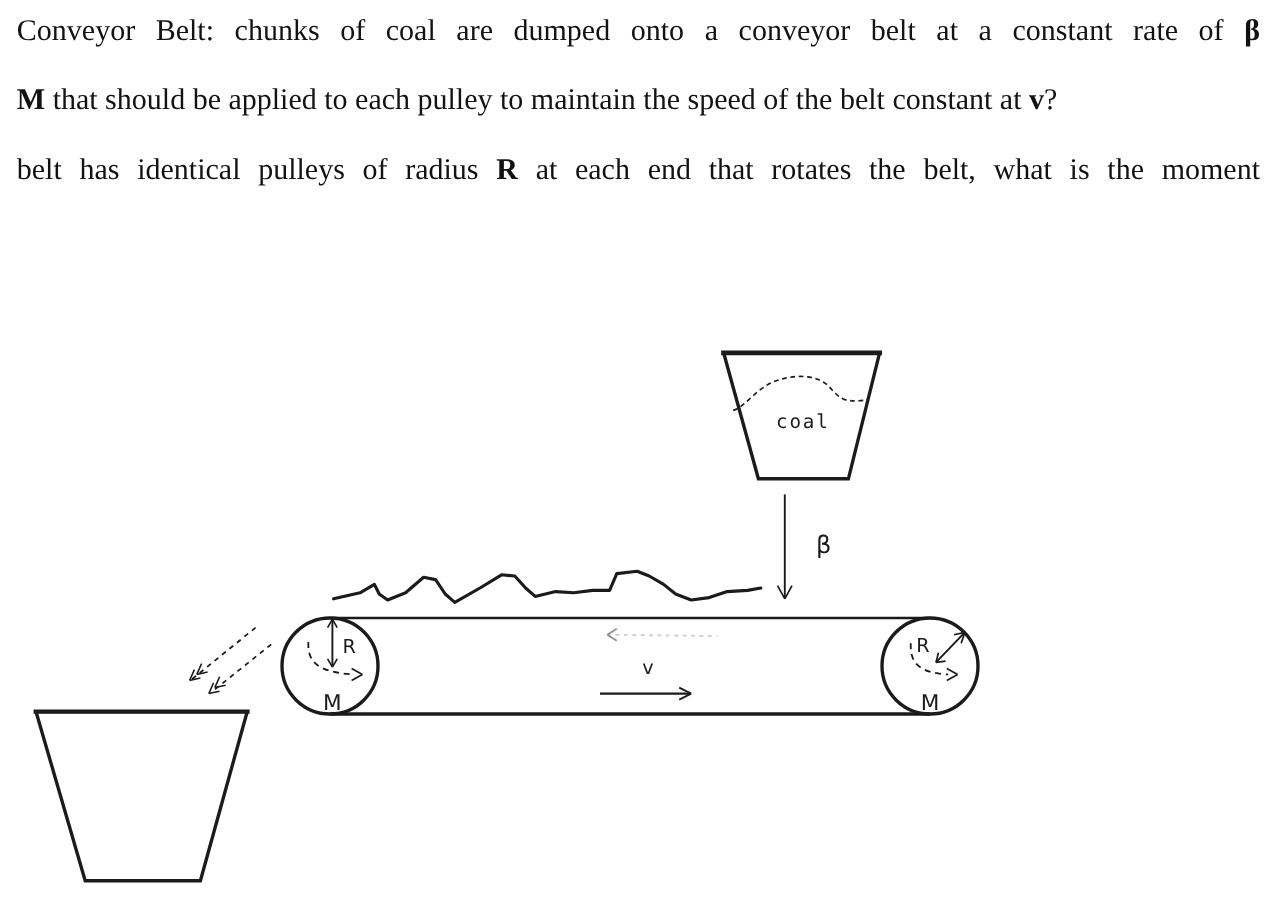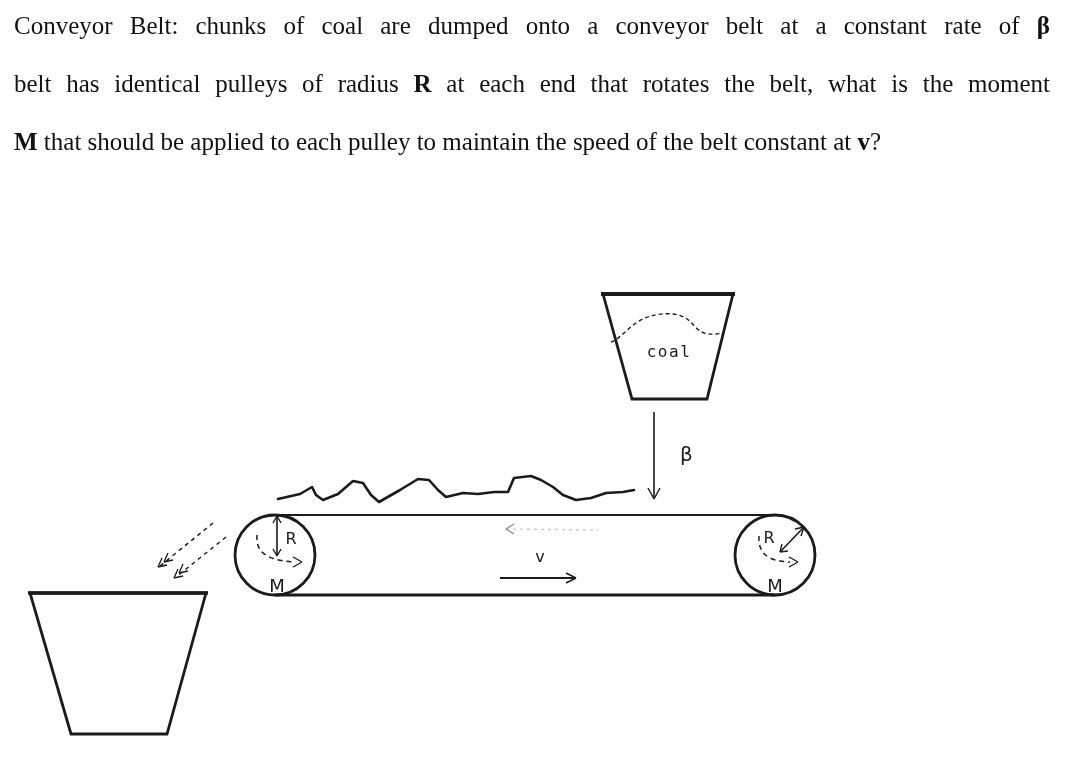--- a/index.html
+++ b/index.html
@@ -29,8 +29,8 @@
 
   <div class="para">
     <div class="pline just"><span>Conveyor Belt: chunks of coal are dumped onto a conveyor belt at a constant rate of </span><b>β</b></div>
+    <div class="pline"><b>M</b><span> that should be applied to each pulley to maintain the speed of the belt constant at </span><b>v</b><span>?</span></div>
     <div class="pline just"><span>belt has identical pulleys of radius </span><b>R</b><span> at each end that rotates the belt, what is the moment</span></div>
-    <div class="pline"><b>M</b><span> that should be applied to each pulley to maintain the speed of the belt constant at </span><b>v</b><span>?</span></div>
   </div>
 
   <svg class="diagram" viewBox="0 0 1068 767">

